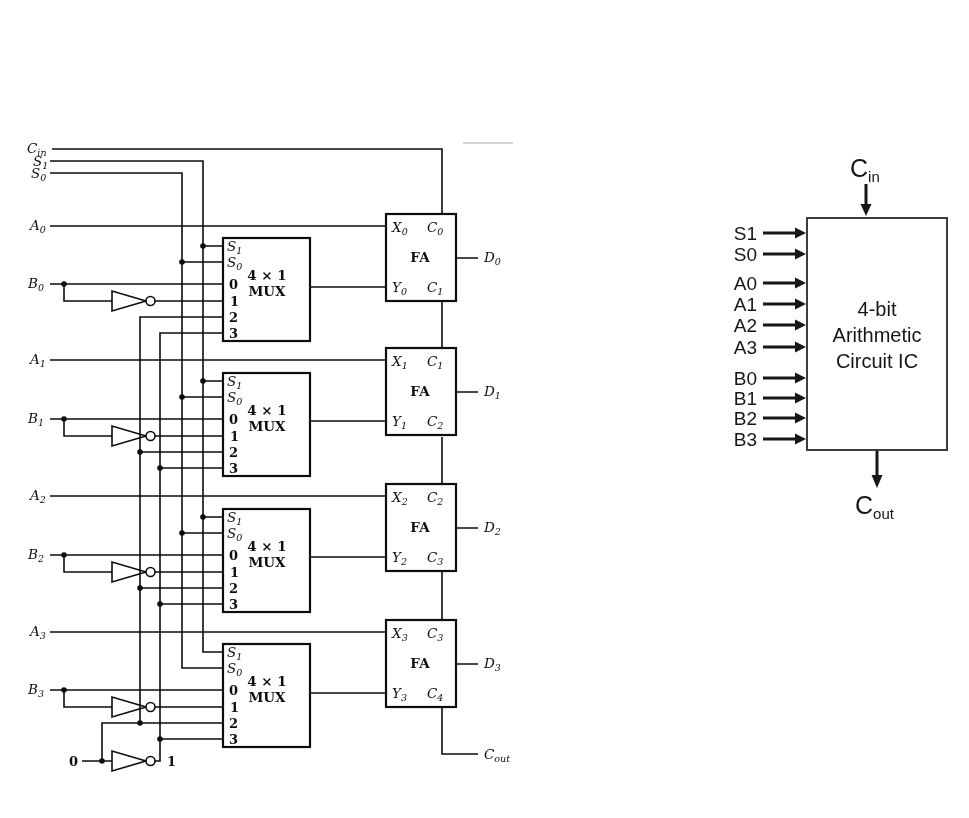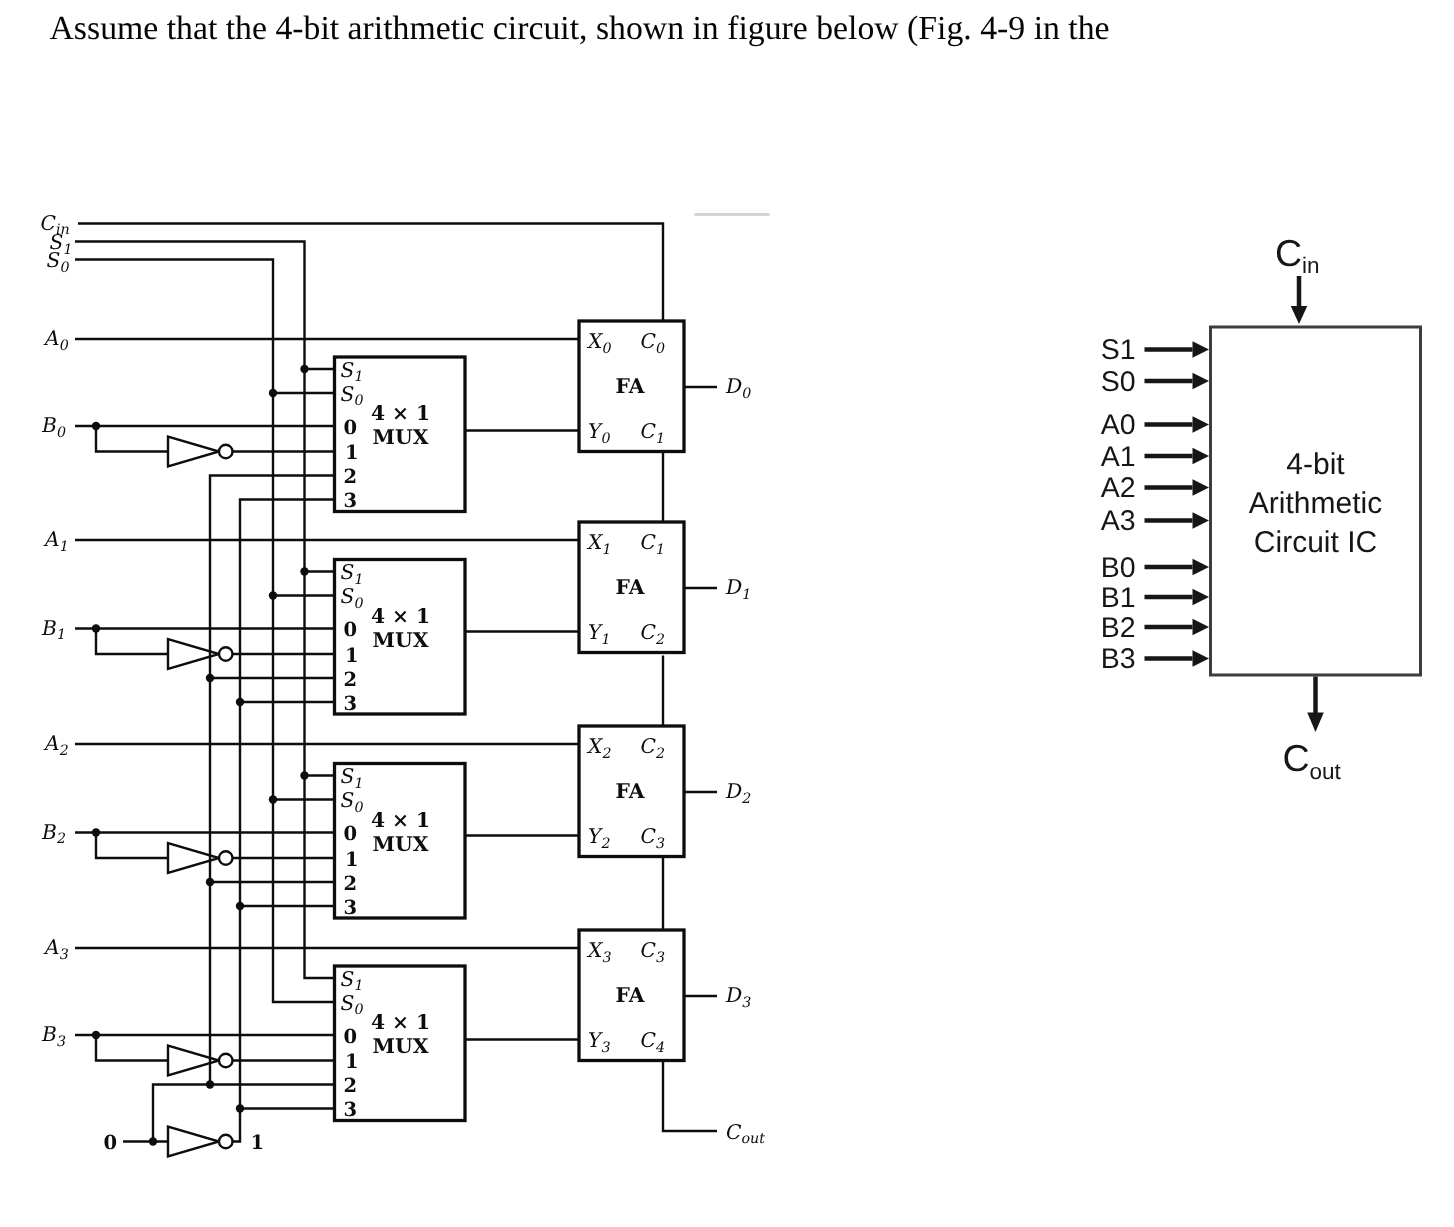--- a/index.html
+++ b/index.html
@@ -27,7 +27,6 @@
 <body>
 
 <div class="question">
-  <div>Assume that the 4-bit arithmetic circuit, shown in figure below (Fig. 4-9 in the</div>
 </div>
 
 <svg width="969" height="818" viewBox="0 0 969 818">

